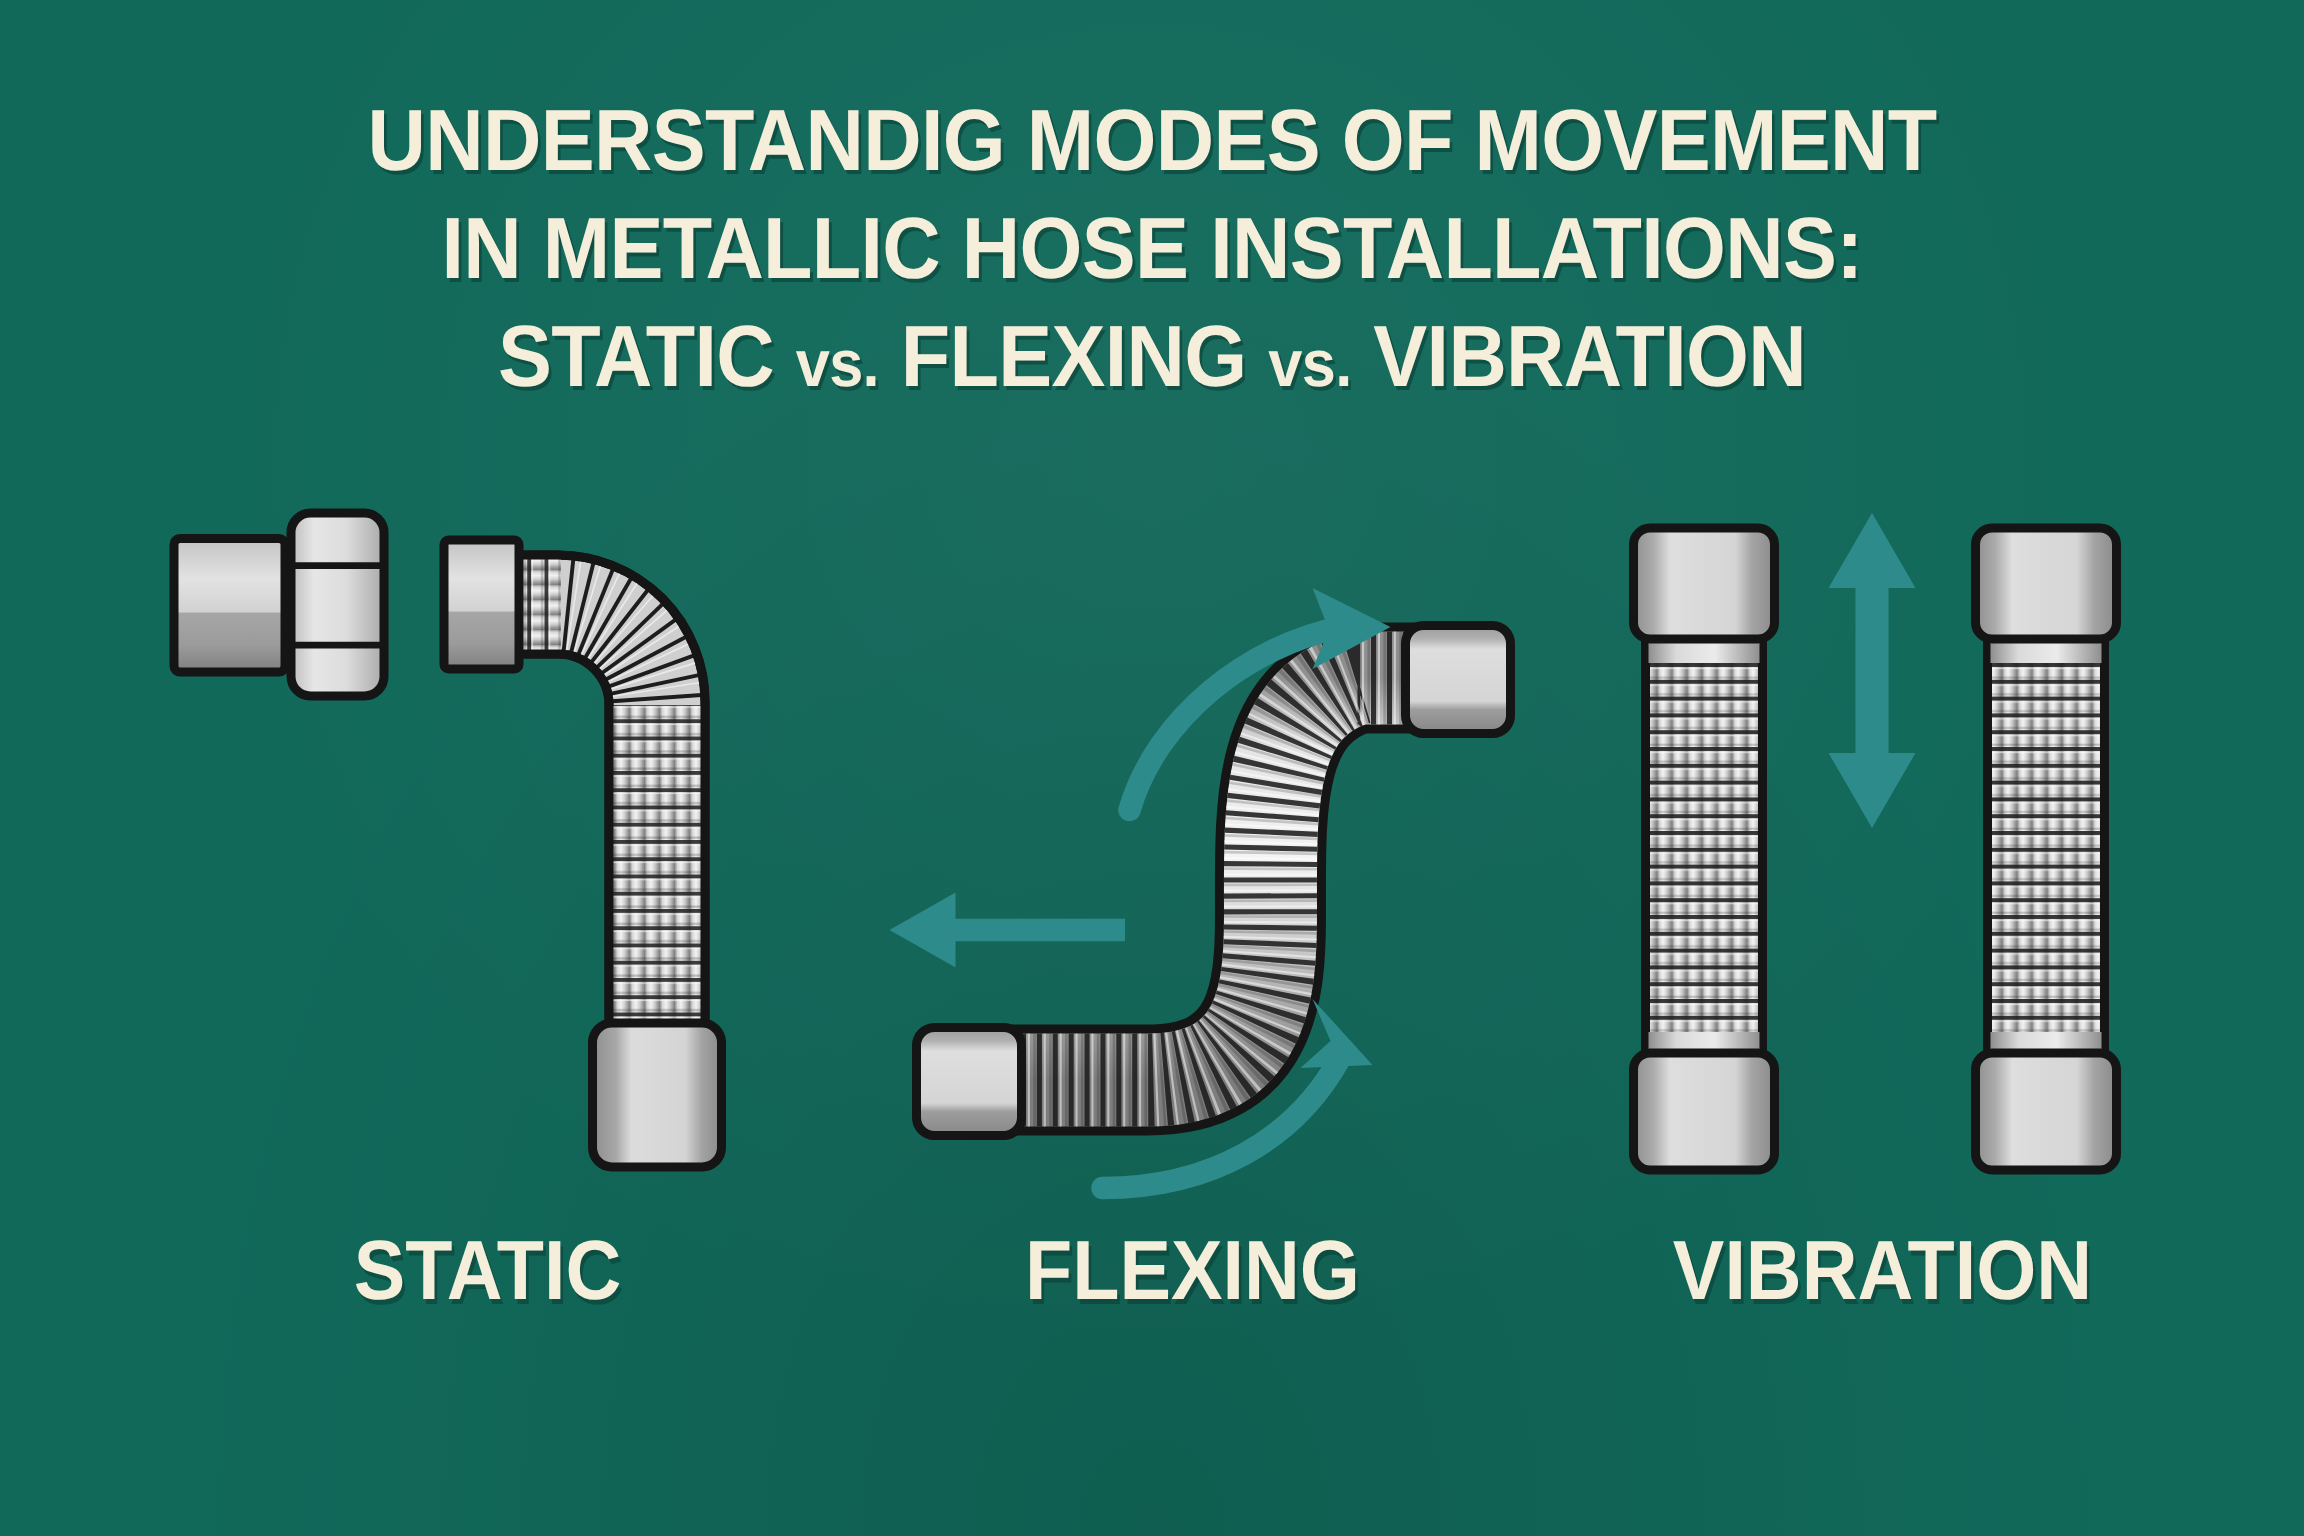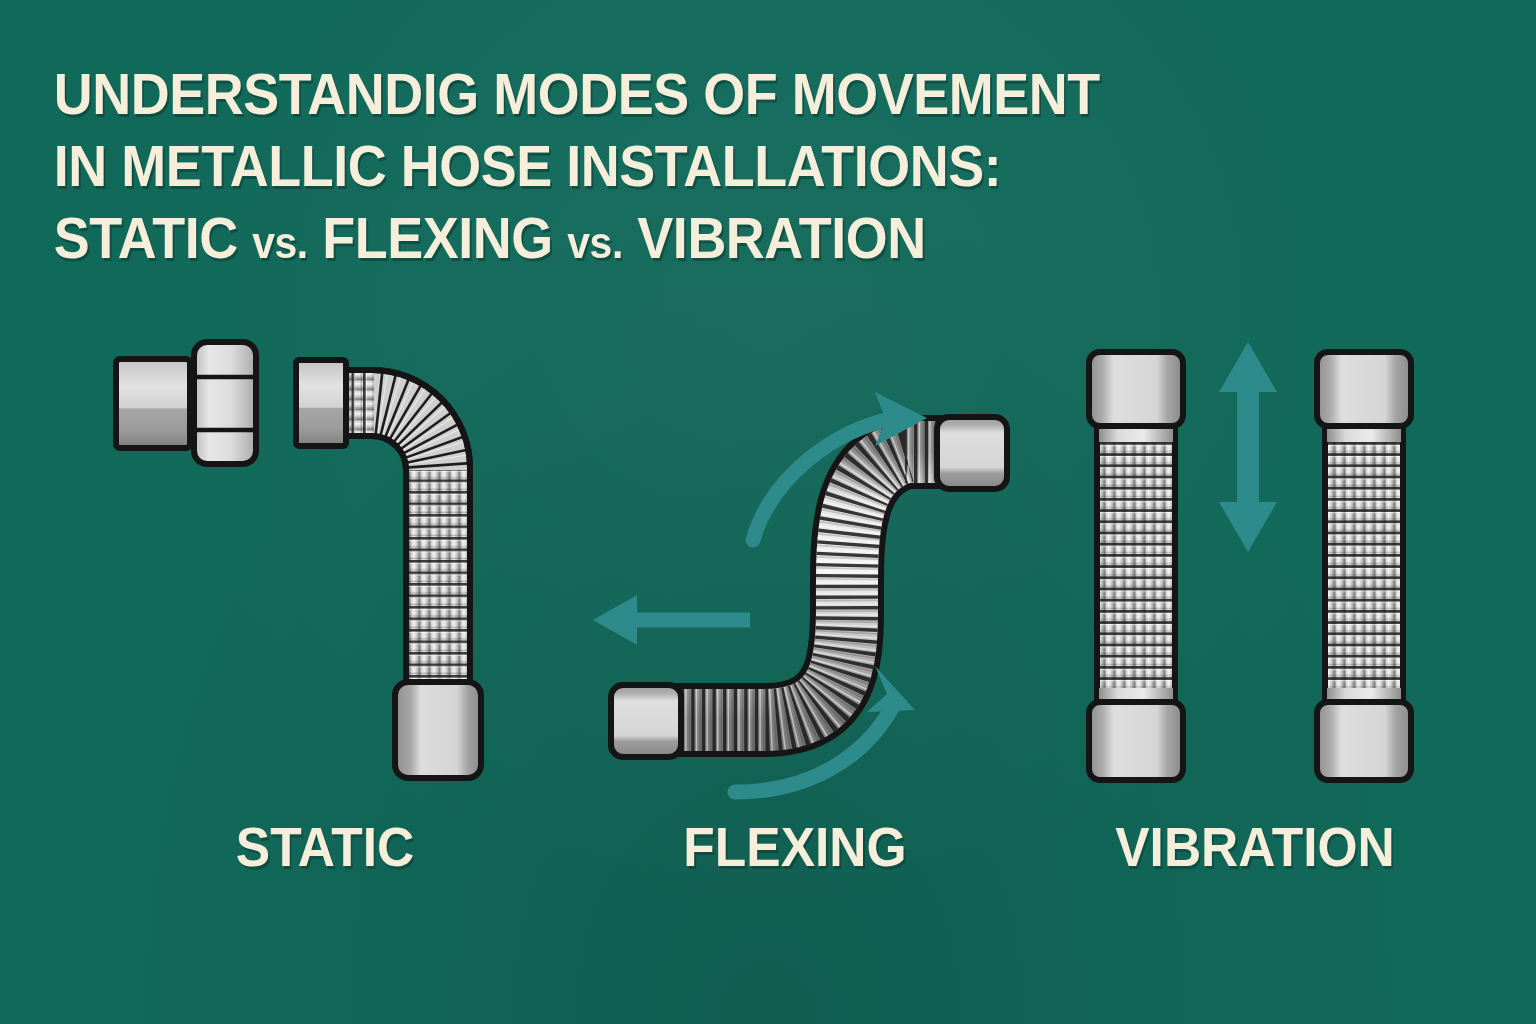--- a/index.html
+++ b/index.html
@@ -30,6 +30,7 @@
     left: 0;
     top: 58px;
     width: 1536px;
+    text-align: center;
     z-index: 3;
   }
   .title-line {

